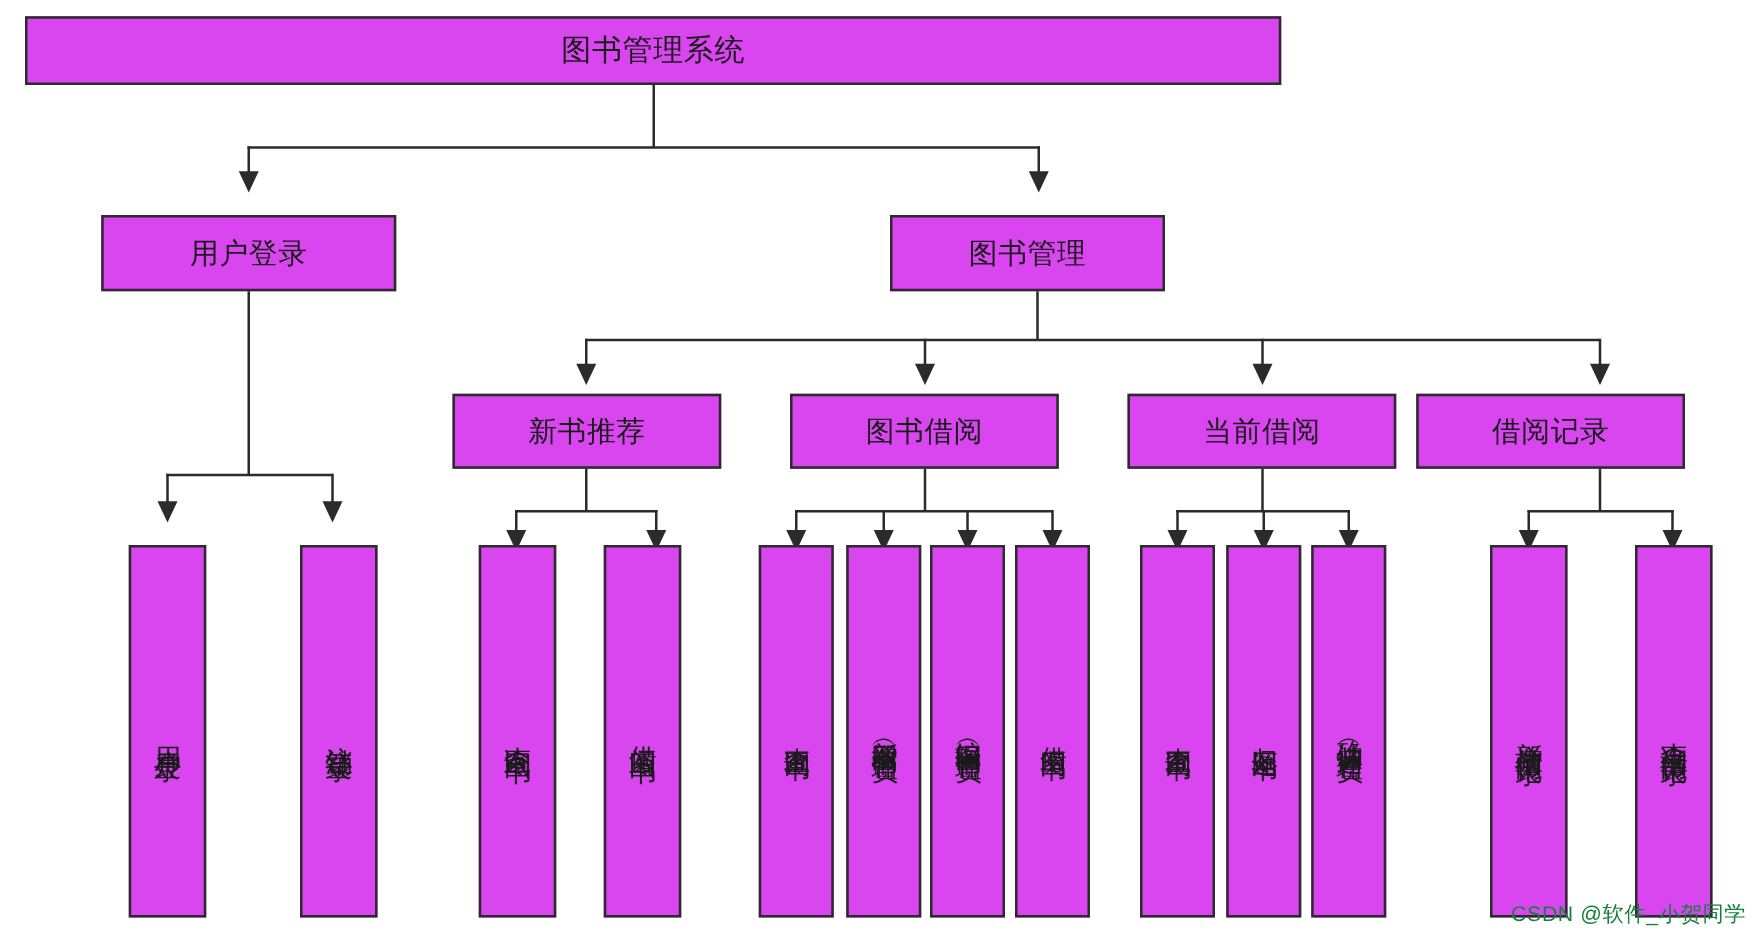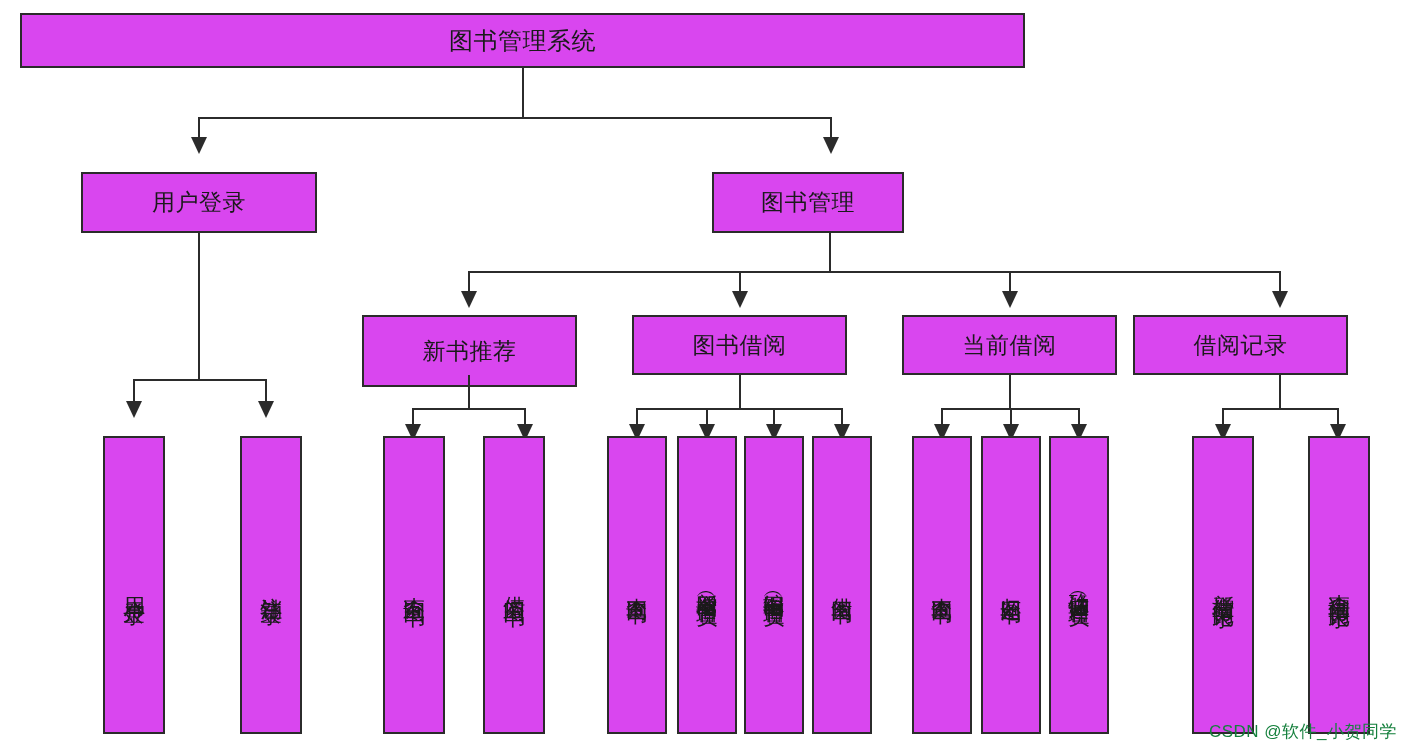--- a/index.html
+++ b/index.html
@@ -109,7 +109,7 @@
     <span class="node-label">用户登录</span>
   </div>
 
-  <div class="node horiz" style="left:712px; top:172px; width:192px; height:61px;">
+  <div class="node horiz" style="left:712px; top:172px; width:220px; height:61px;">
     <span class="node-label">图书管理</span>
   </div>
 

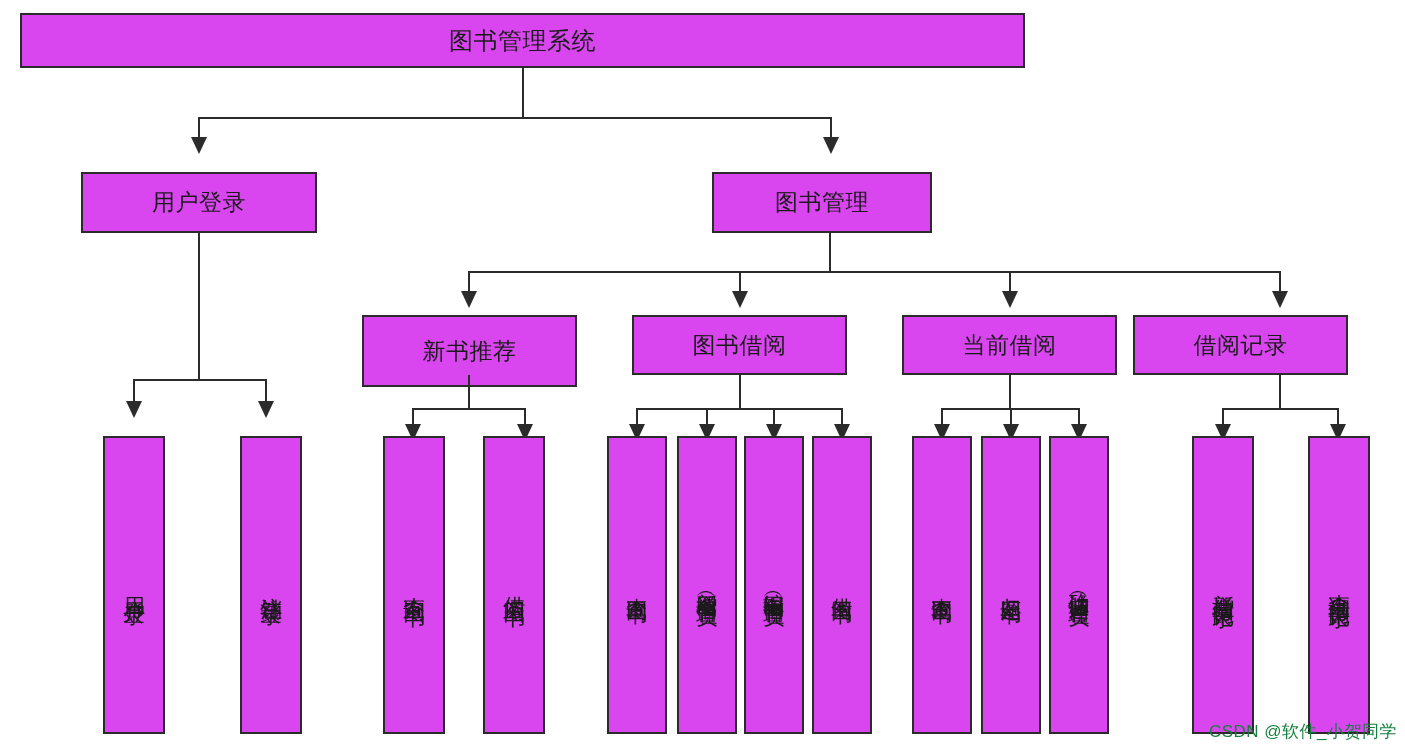--- a/index.html
+++ b/index.html
@@ -131,7 +131,7 @@
   <div class="conn v" style="left:1279px; top:271px; width:2px; height:22px;"></div>
   <div class="arrow" style="left:1272px; top:291px;"></div>
 
-  <div class="node horiz" style="left:362px; top:315px; width:215px; height:72px;">
+  <div class="node horiz" style="left:362px; top:315px; width:215px; height:60px;">
     <span class="node-label">新书推荐</span>
   </div>
   <div class="node horiz" style="left:902px; top:315px; width:215px; height:60px;">

